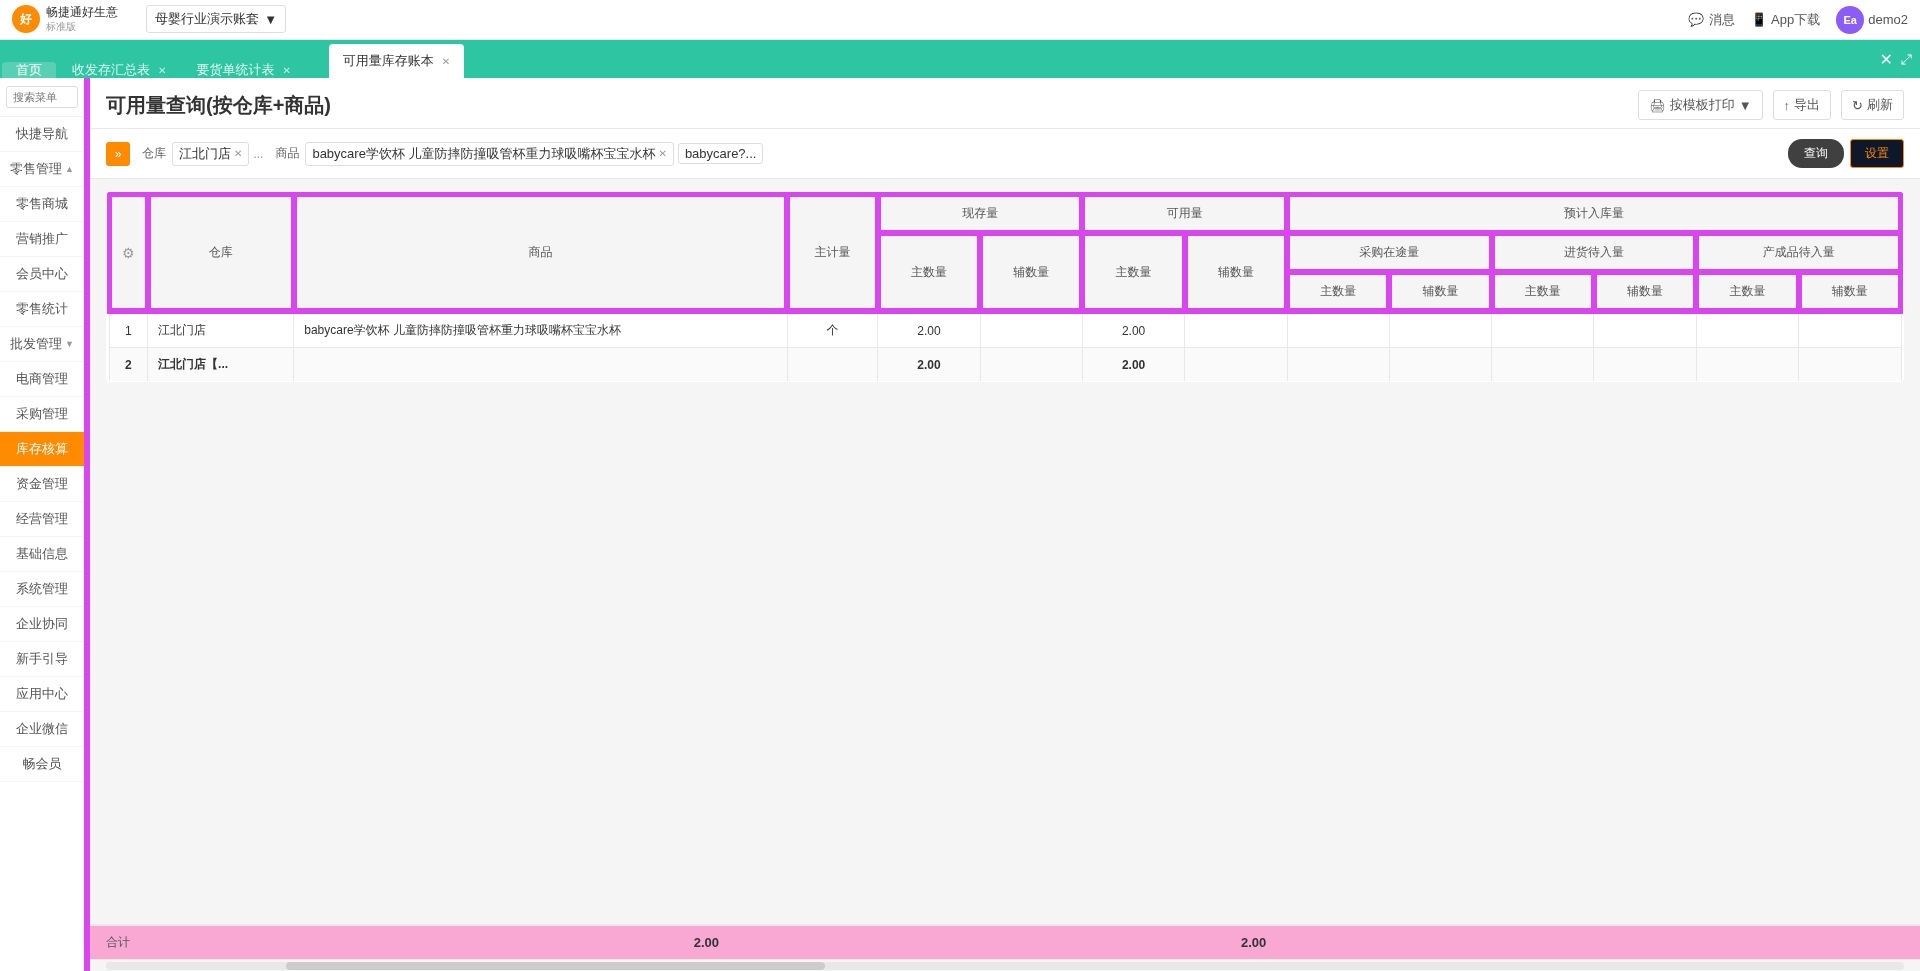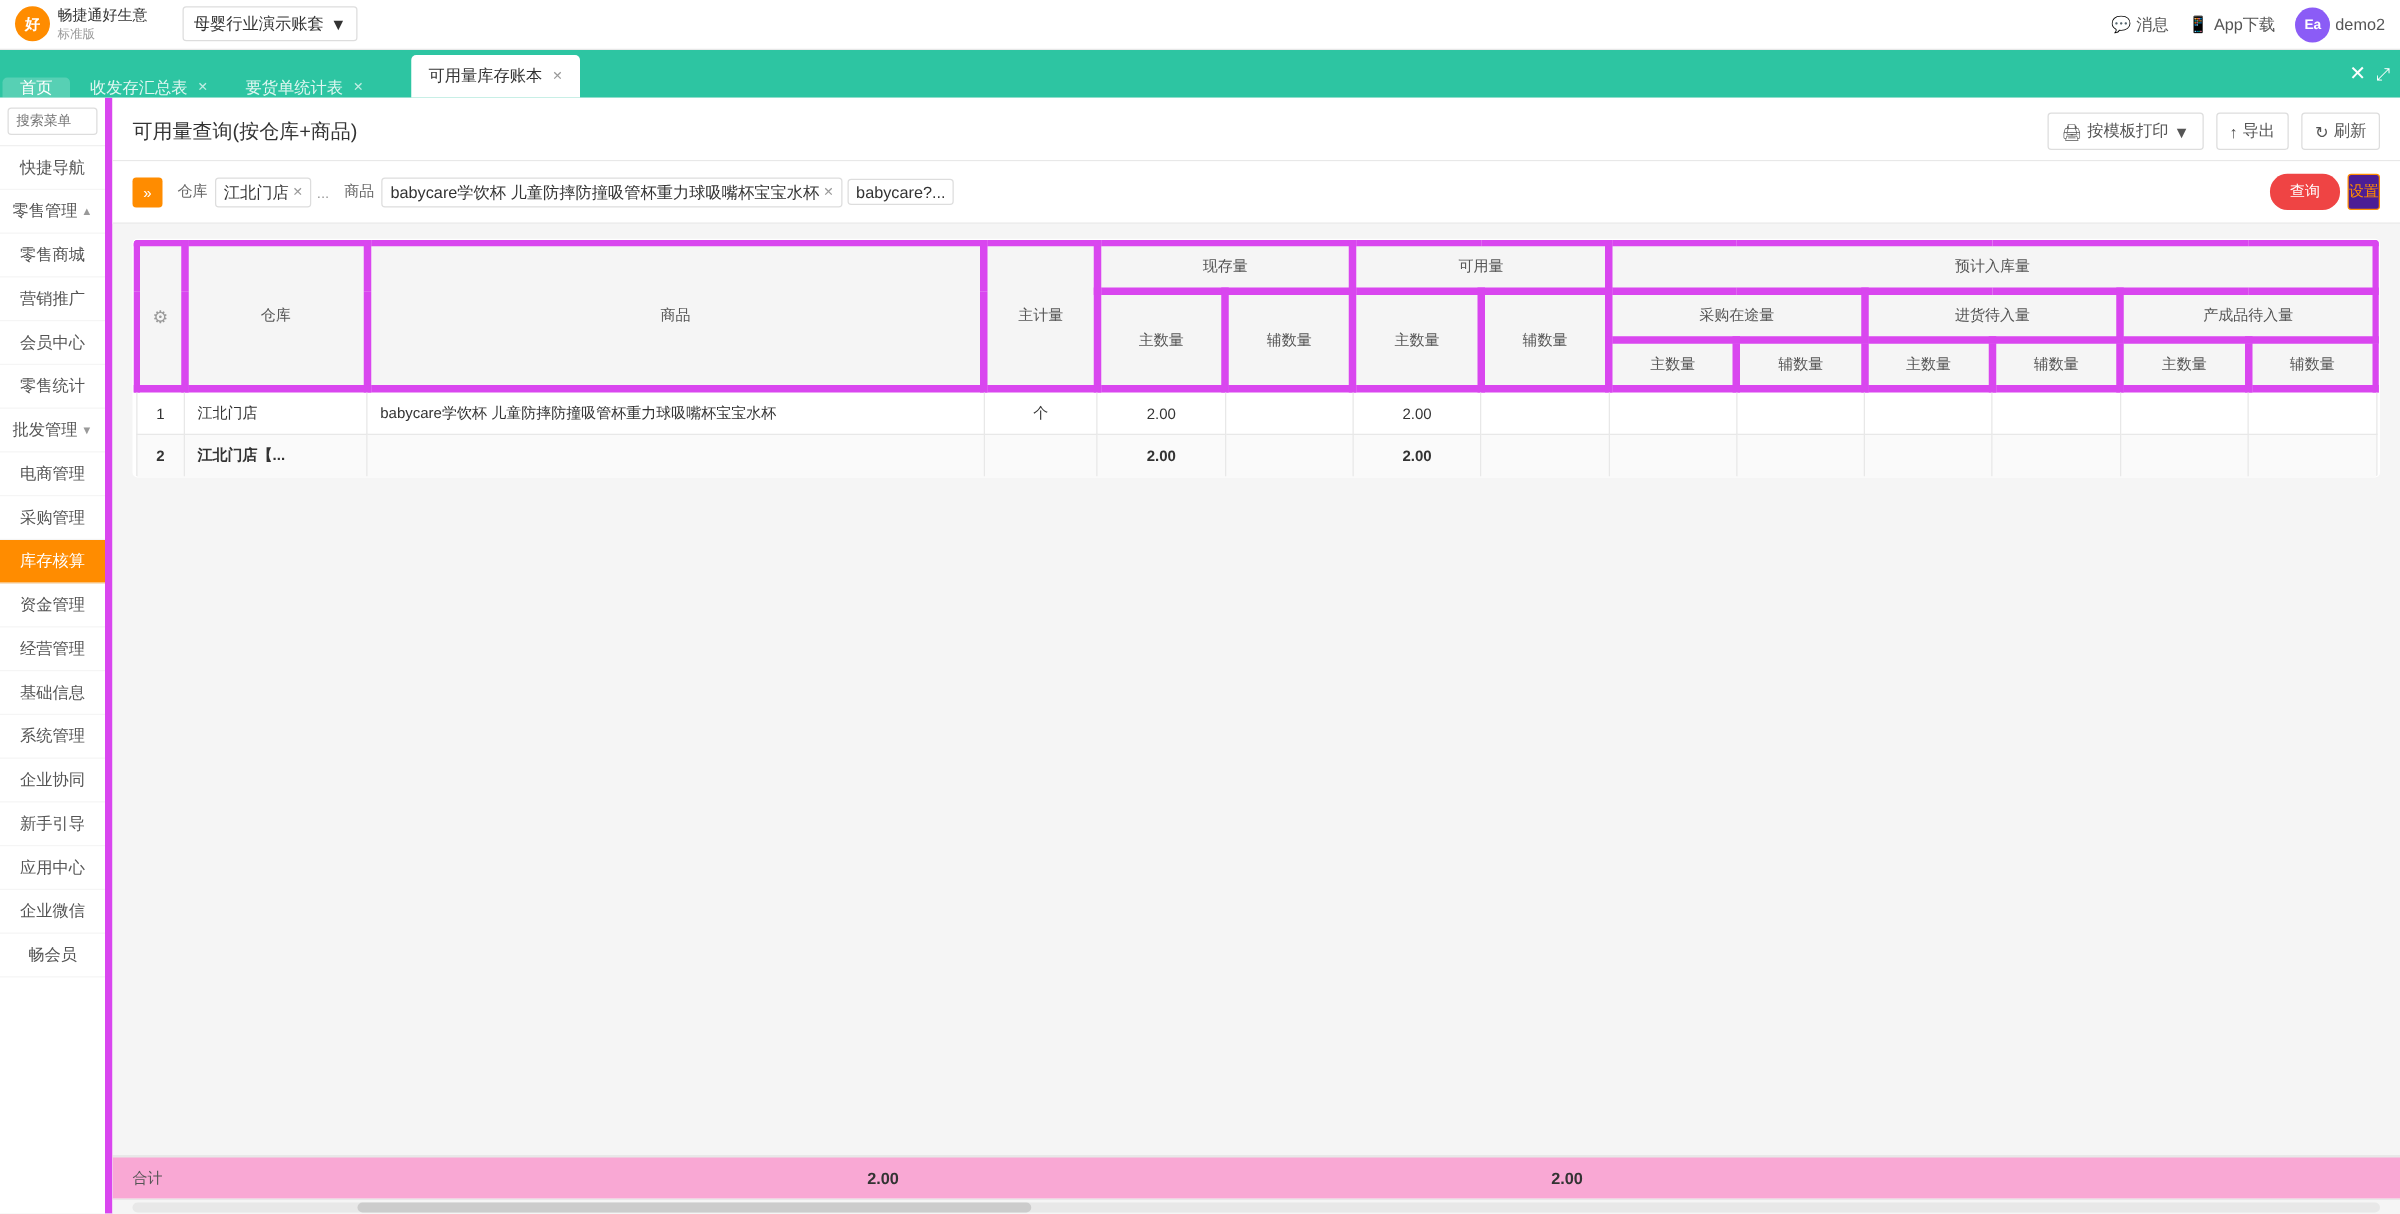--- a/index.html
+++ b/index.html
@@ -216,8 +216,8 @@
       flex-shrink: 0;
     }
     .page-title {
-      font-size: 16px;
-      font-weight: 400;
+      font-size: 20px;
+      font-weight: 700;
       color: #333;
     }
     .page-actions {

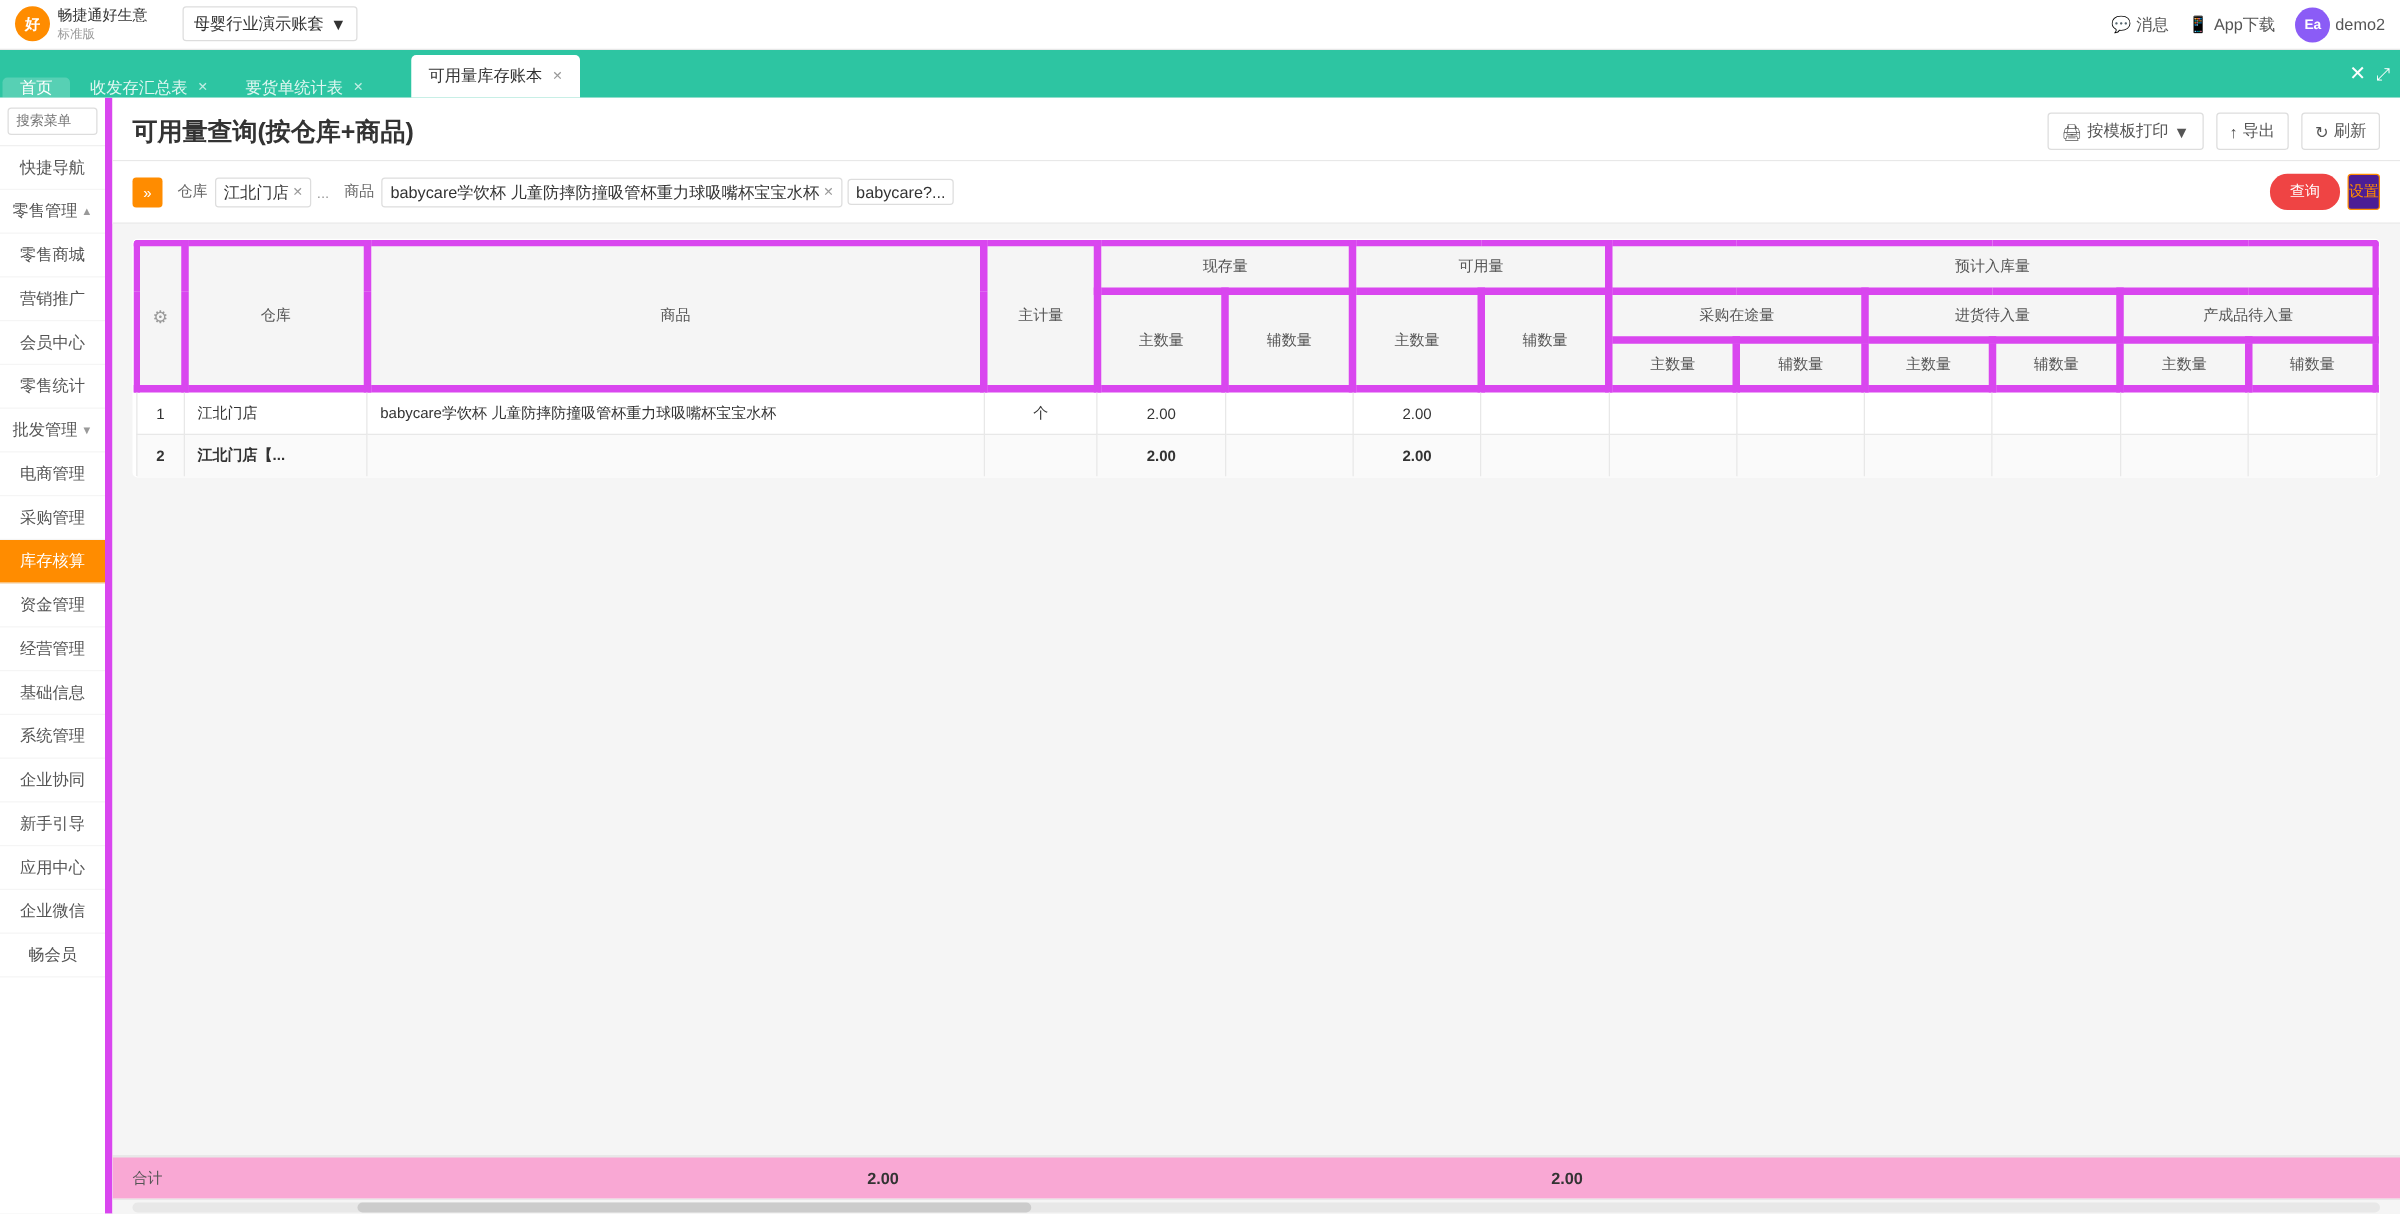--- a/index.html
+++ b/index.html
@@ -306,7 +306,7 @@
     }
     .btn-query {
       padding: 5px 16px;
-      background: #ef4444;
+      background: #404040;
       color: white;
       border: none;
       border-radius: 14px;

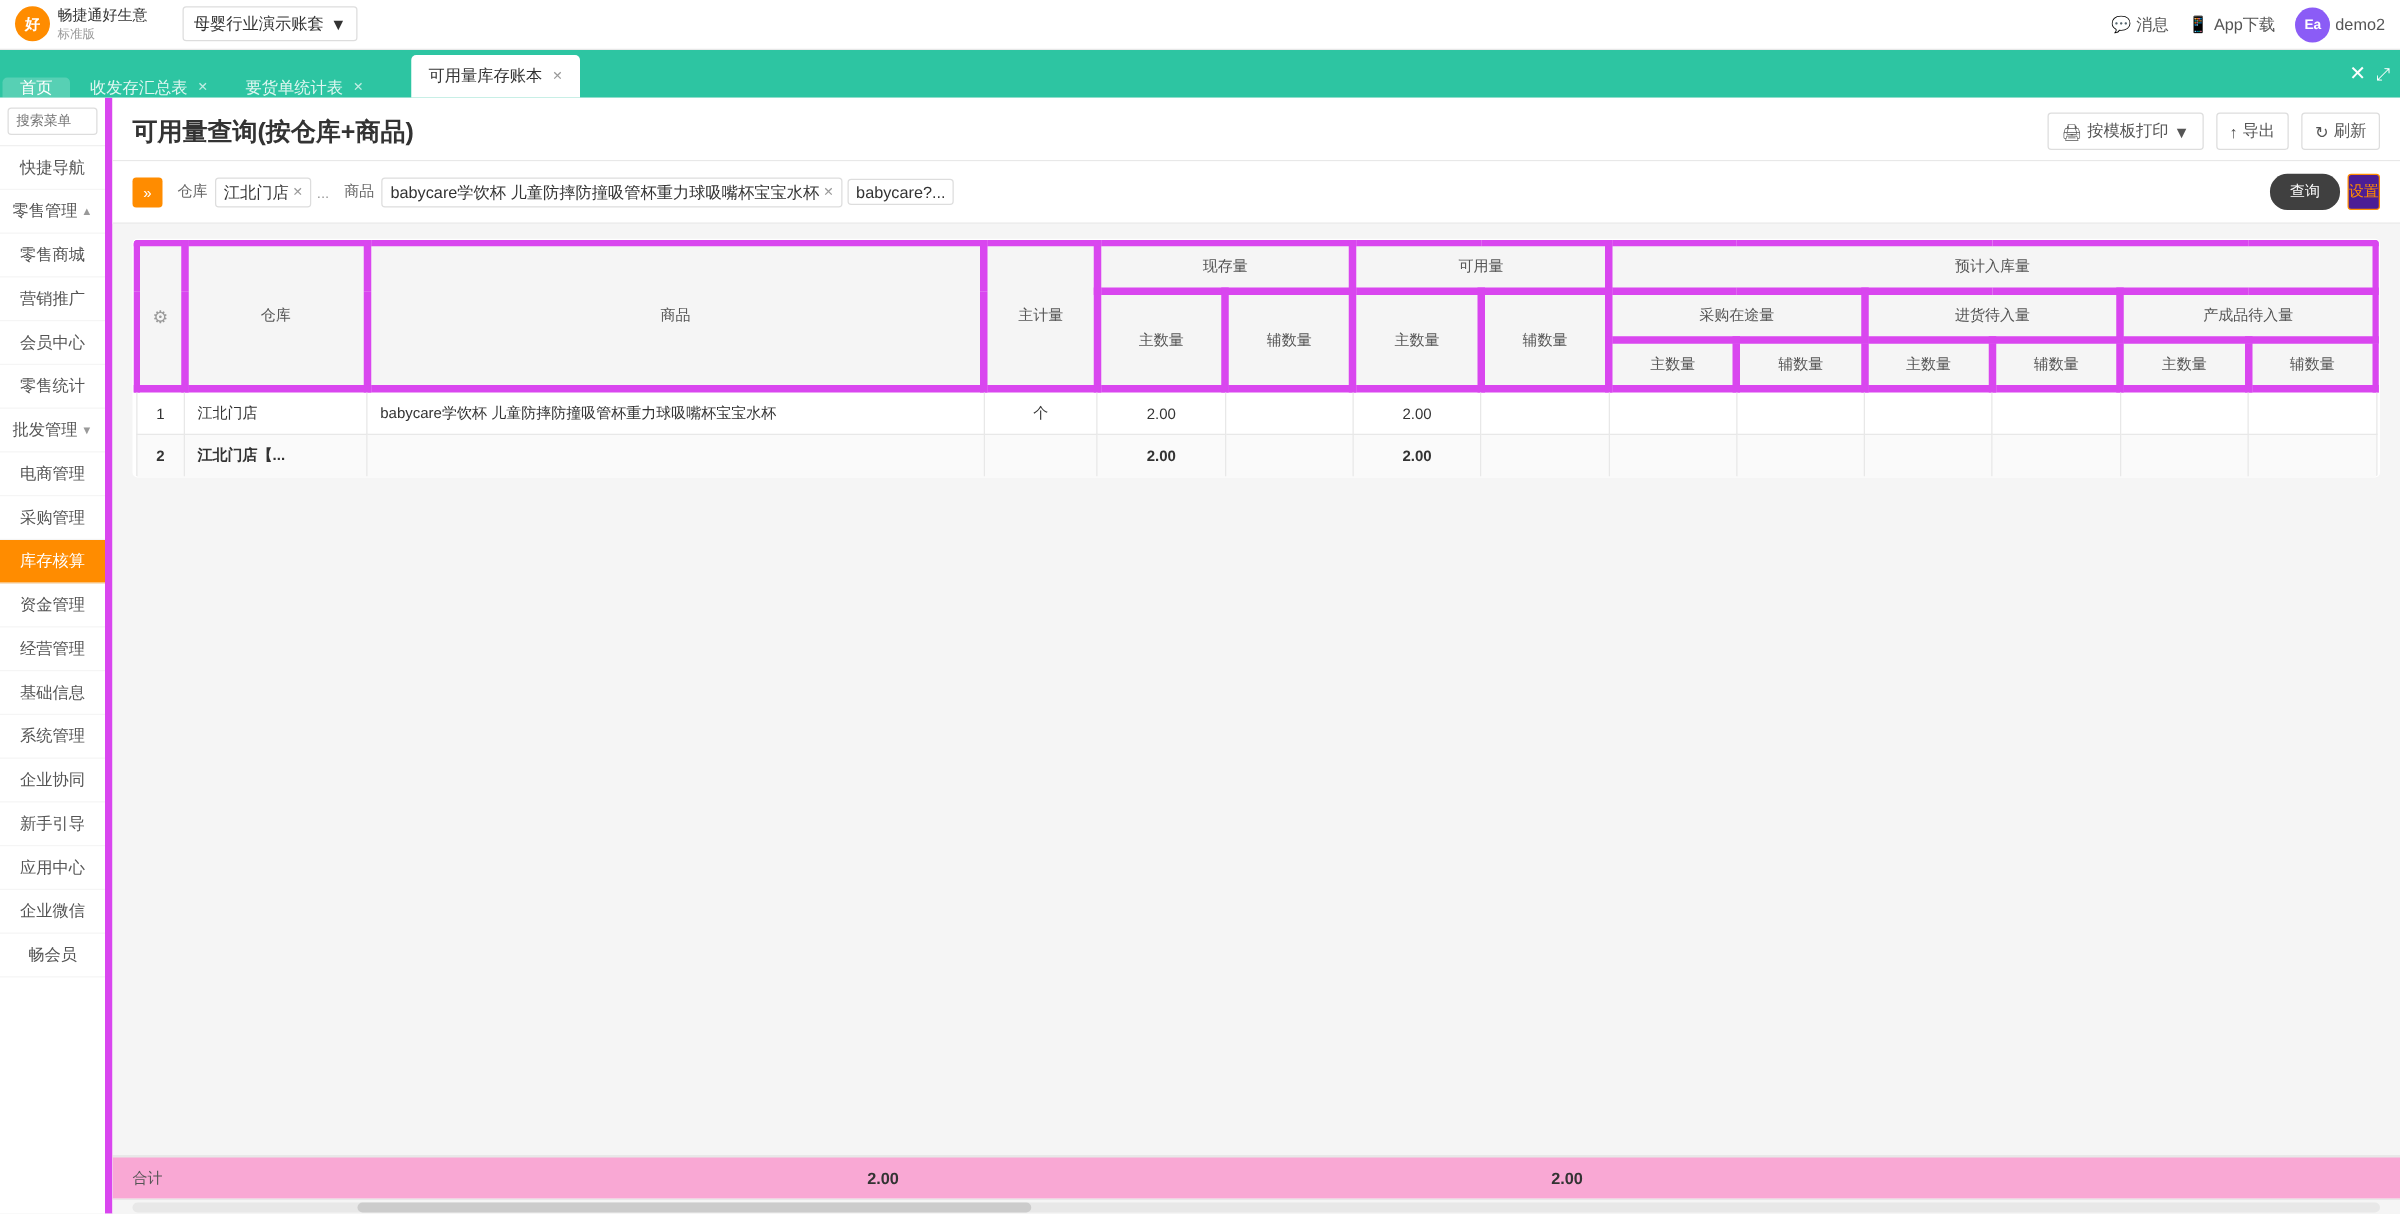--- a/index.html
+++ b/index.html
@@ -314,8 +314,8 @@
       font-size: 12px;
     }
     .btn-settings {
-      padding: 5px 0;
-      background: #4c1d95;
+      padding: 5px 14px;
+      background: #0f172a;
       color: #ff8c00;
       border: 1px solid #ff8c00;
       border-radius: 3px;

